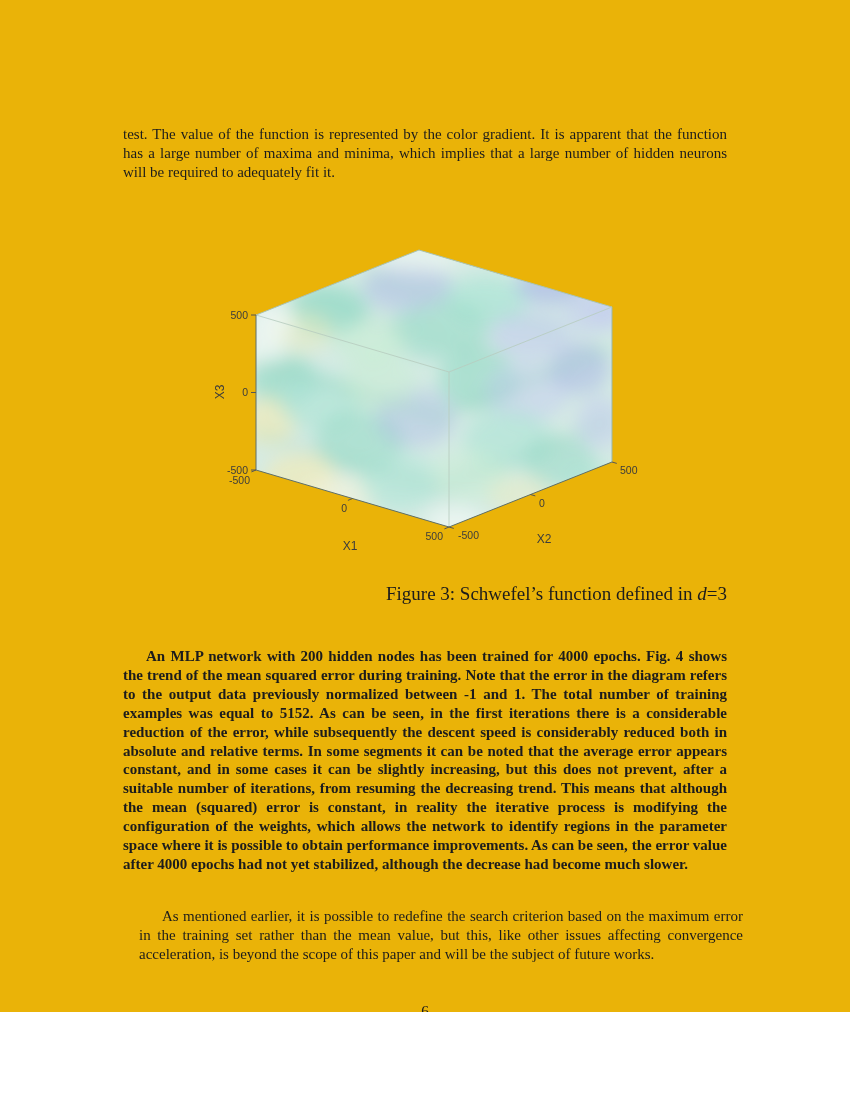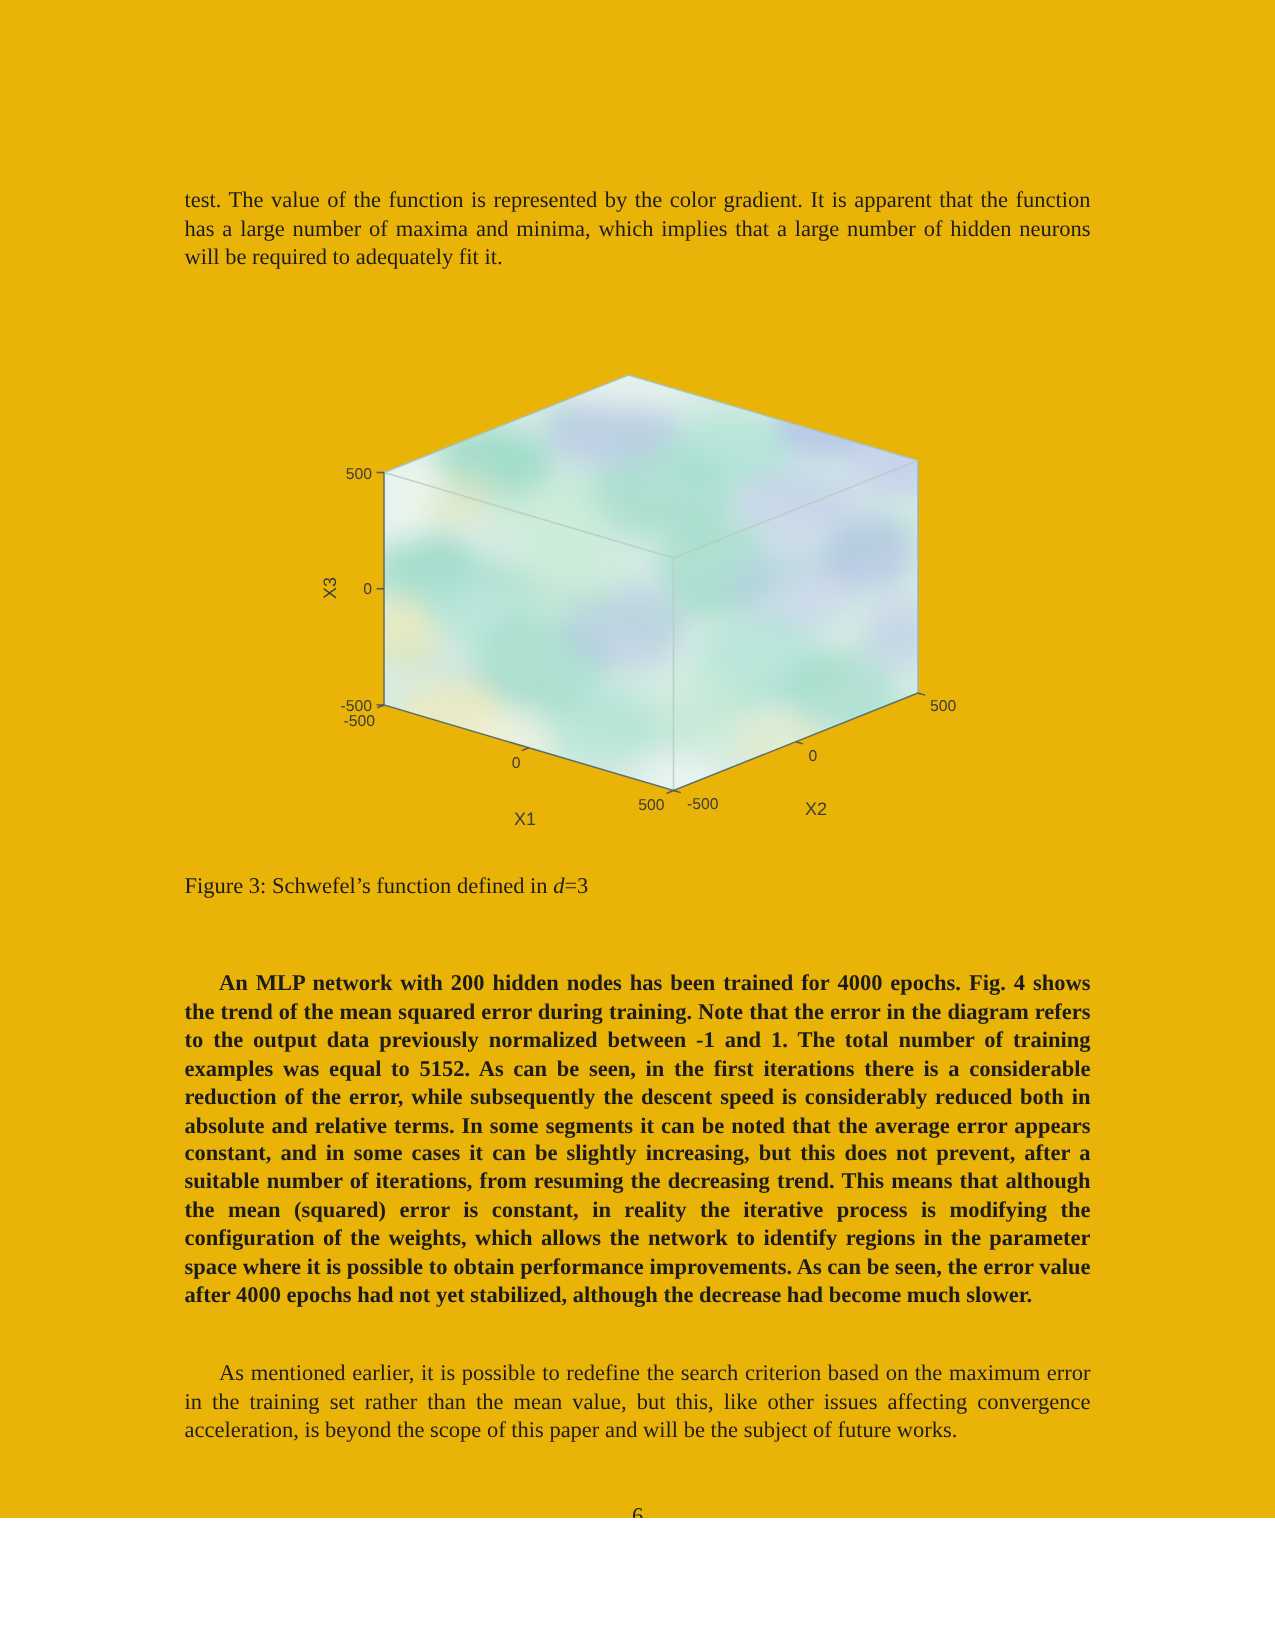--- a/index.html
+++ b/index.html
@@ -19,7 +19,7 @@
   #figure-plot { position:absolute; left:208px; top:240px; }
   #figure-caption {
     position:absolute; left:123px; width:604px; top:583px;
-    text-align:left; font-size:15px;
+    text-align:right; font-size:19px;
   }
   #para-body1 { top:647px;font-weight:bold; }
   #para-body2 { top:907px; }

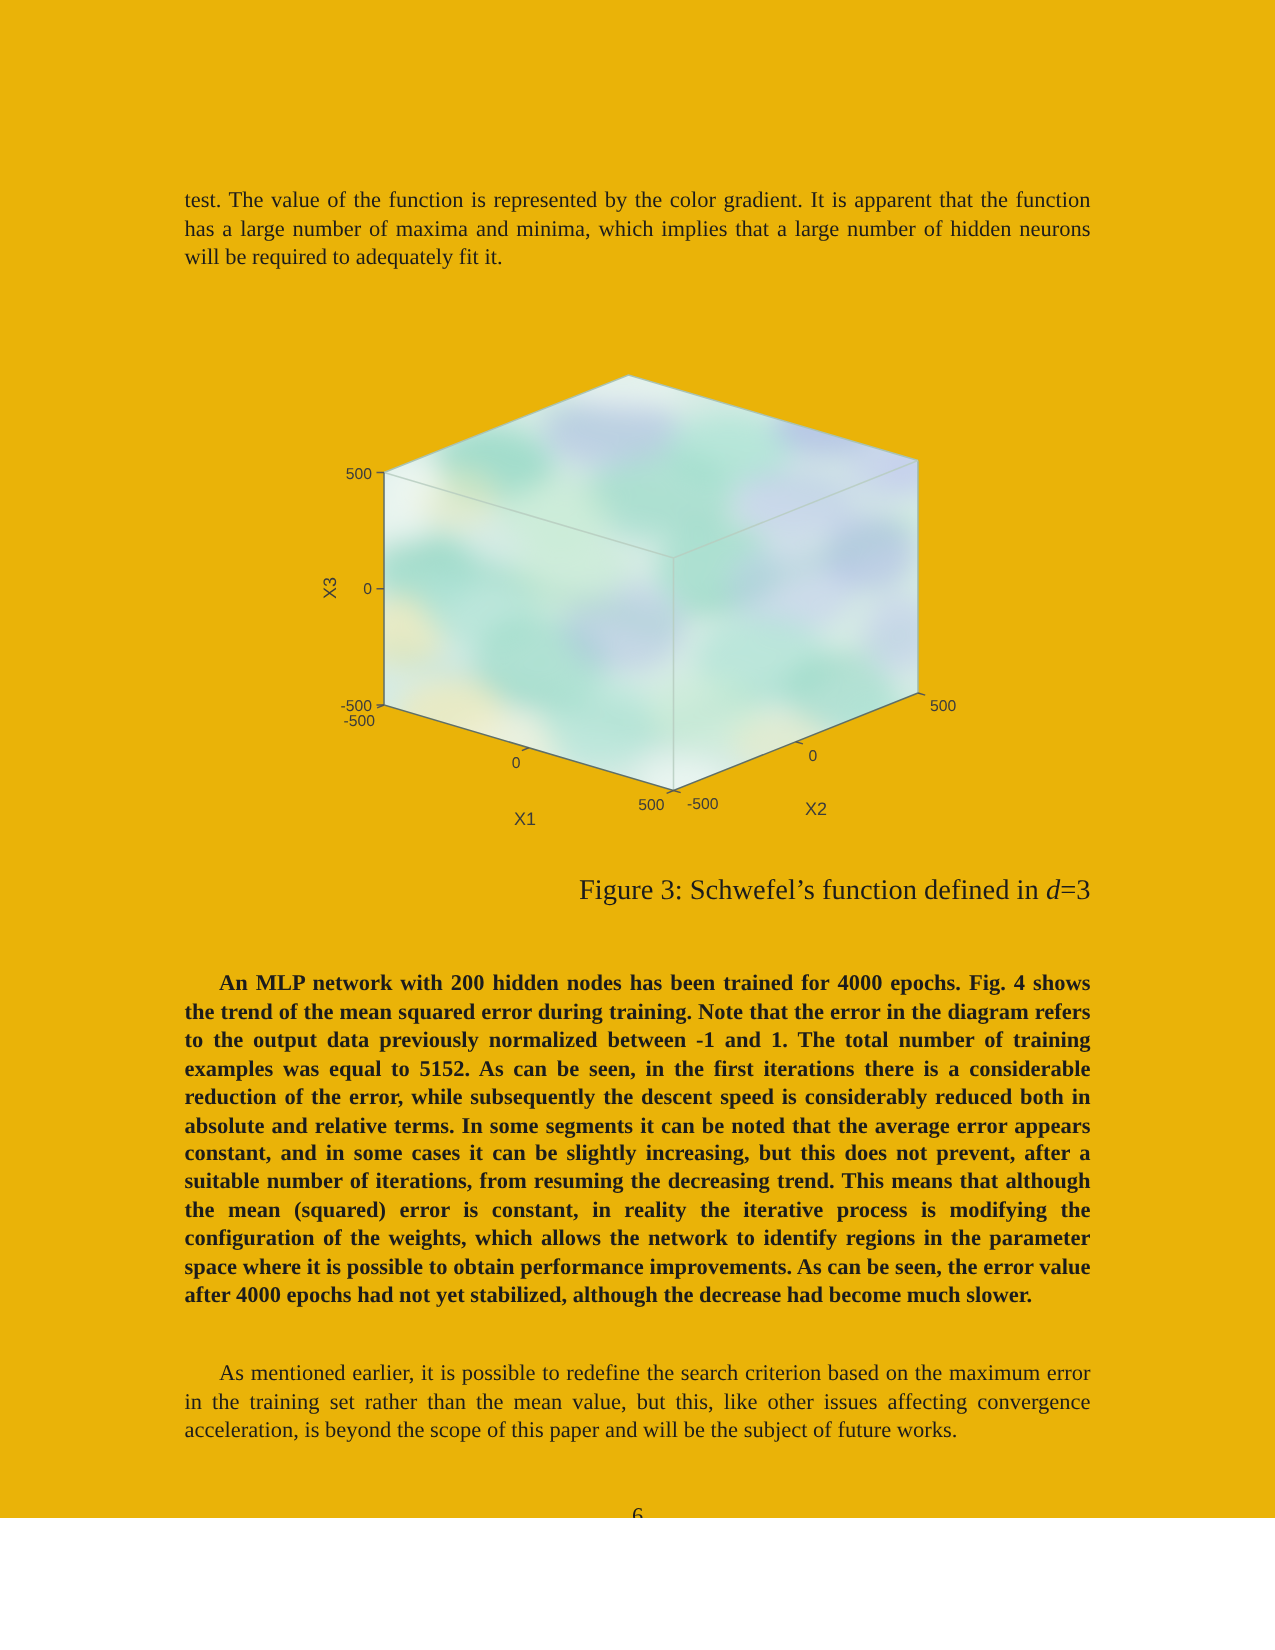--- a/index.html
+++ b/index.html
@@ -22,7 +22,7 @@
     text-align:right; font-size:19px;
   }
   #para-body1 { top:647px;font-weight:bold; }
-  #para-body2 { top:907px; }
+  #para-body2 { top:907px;margin-left:16px; }
   #page-number { position:absolute; left:0; top:1003px; width:850px; text-align:center; font-size:15px; }
   .ticklabels text {
     font-family:"Liberation Sans","DejaVu Sans",sans-serif;

